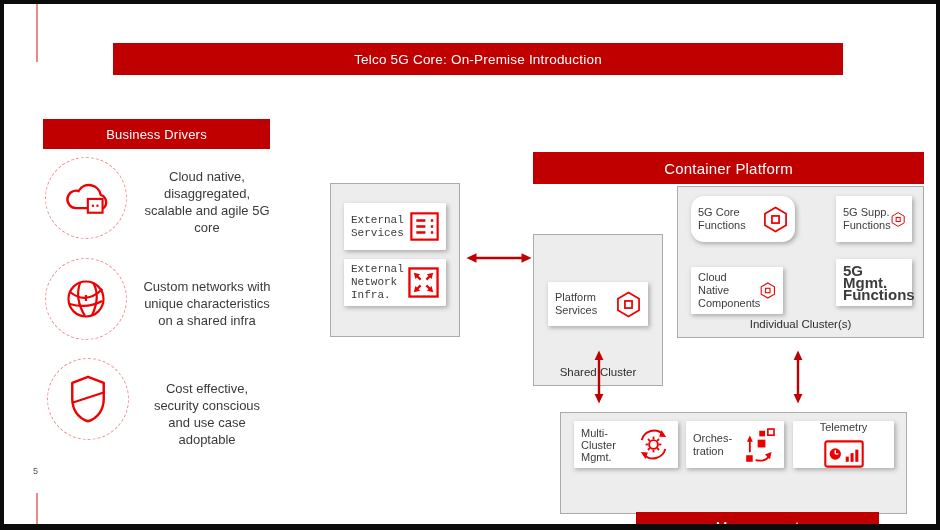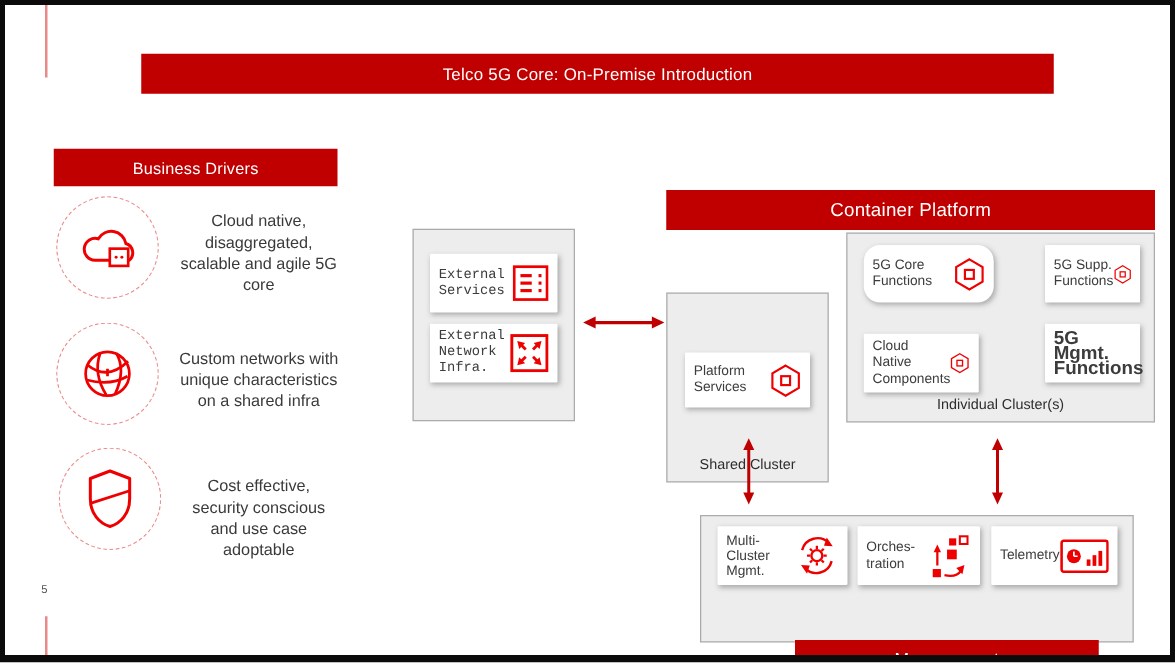--- a/index.html
+++ b/index.html
@@ -213,7 +213,7 @@
         <polygon points="33.5,30.5 25.5,33.5 31.5,39.5" fill="#ee0000"></polygon>
       </svg>
     </div>
-    <div class="card" style="left:232px;top:8px;width:101px;height:47px;">
+    <div class="card" style="left:232px;top:8px;width:101px;height:47px;flex-direction:column;">
       <span class="card-label">Telemetry</span>
       <svg width="40" height="28" viewBox="0 0 46 32">
         <rect x="1.5" y="1.5" width="43" height="29" rx="2" fill="#fff" stroke="#ee0000" stroke-width="2.4"></rect>

